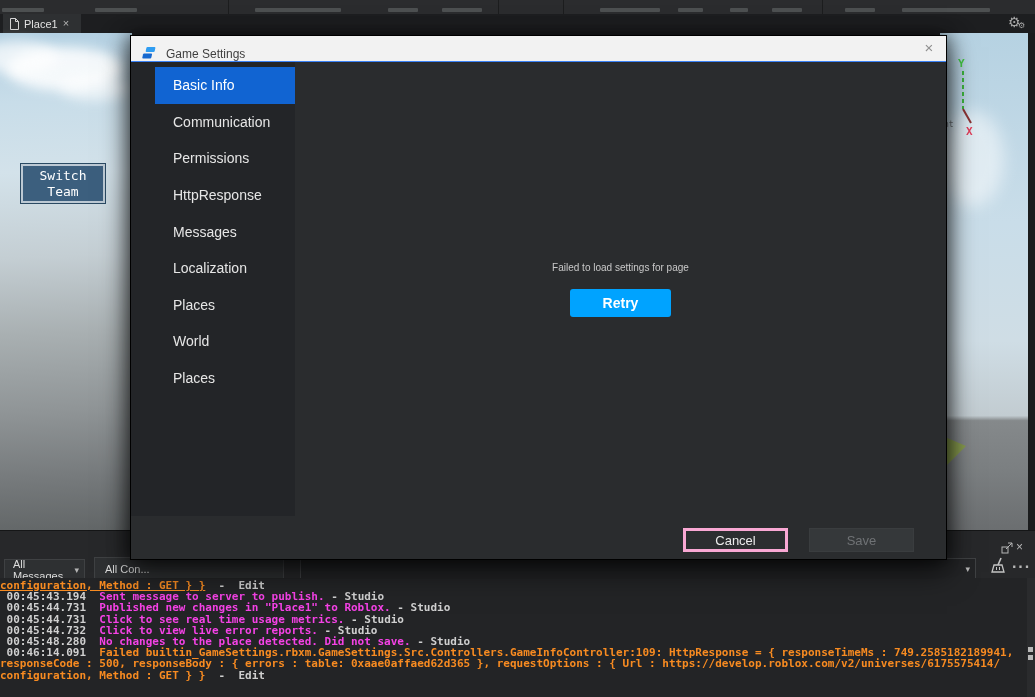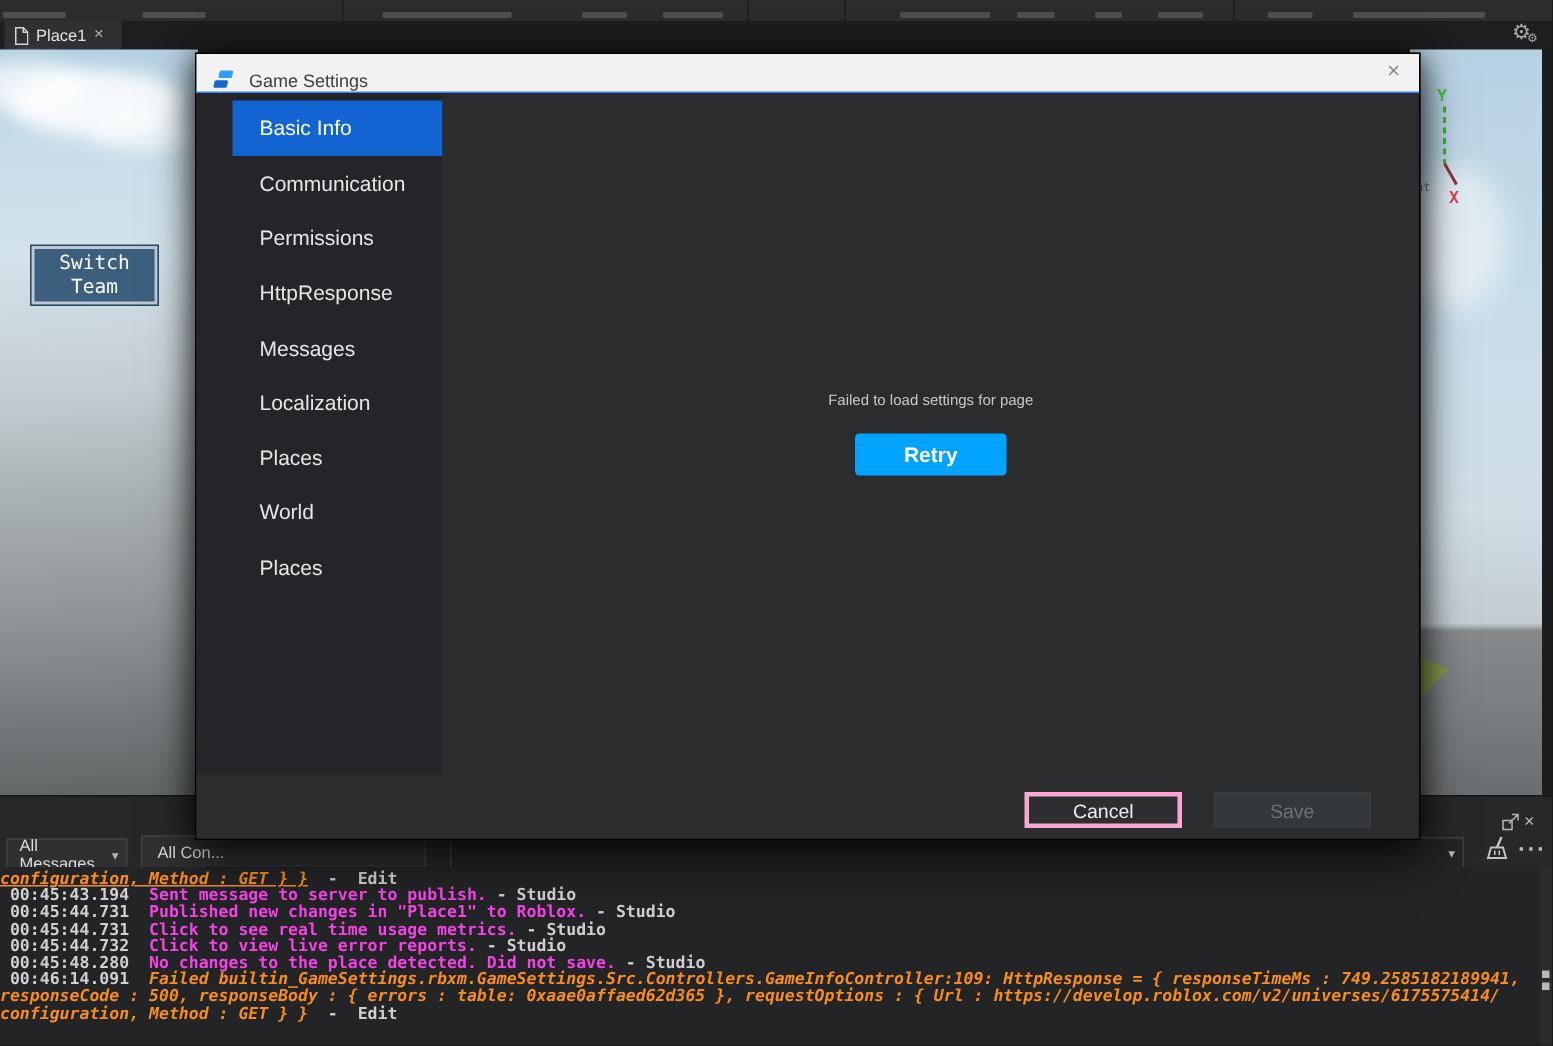--- a/index.html
+++ b/index.html
@@ -50,7 +50,7 @@
   .log .t{color:#d0d0d0;}
   .log .sfx{color:#cfcfcf;font-weight:bold;}
   .log .magenta{color:#f542e6;}
-  .log .orange{color:#f88b21;font-style:italic;}
+  .log .orange{color:#f88b21;}
   .log .u{text-decoration:underline;}
   .scrollbar{left:1027px;top:578px;width:8px;height:119px;background:#2a2b2d;}
   .sb-mark{position:absolute;left:1px;width:5px;height:5px;background:#b8b8b8;}

